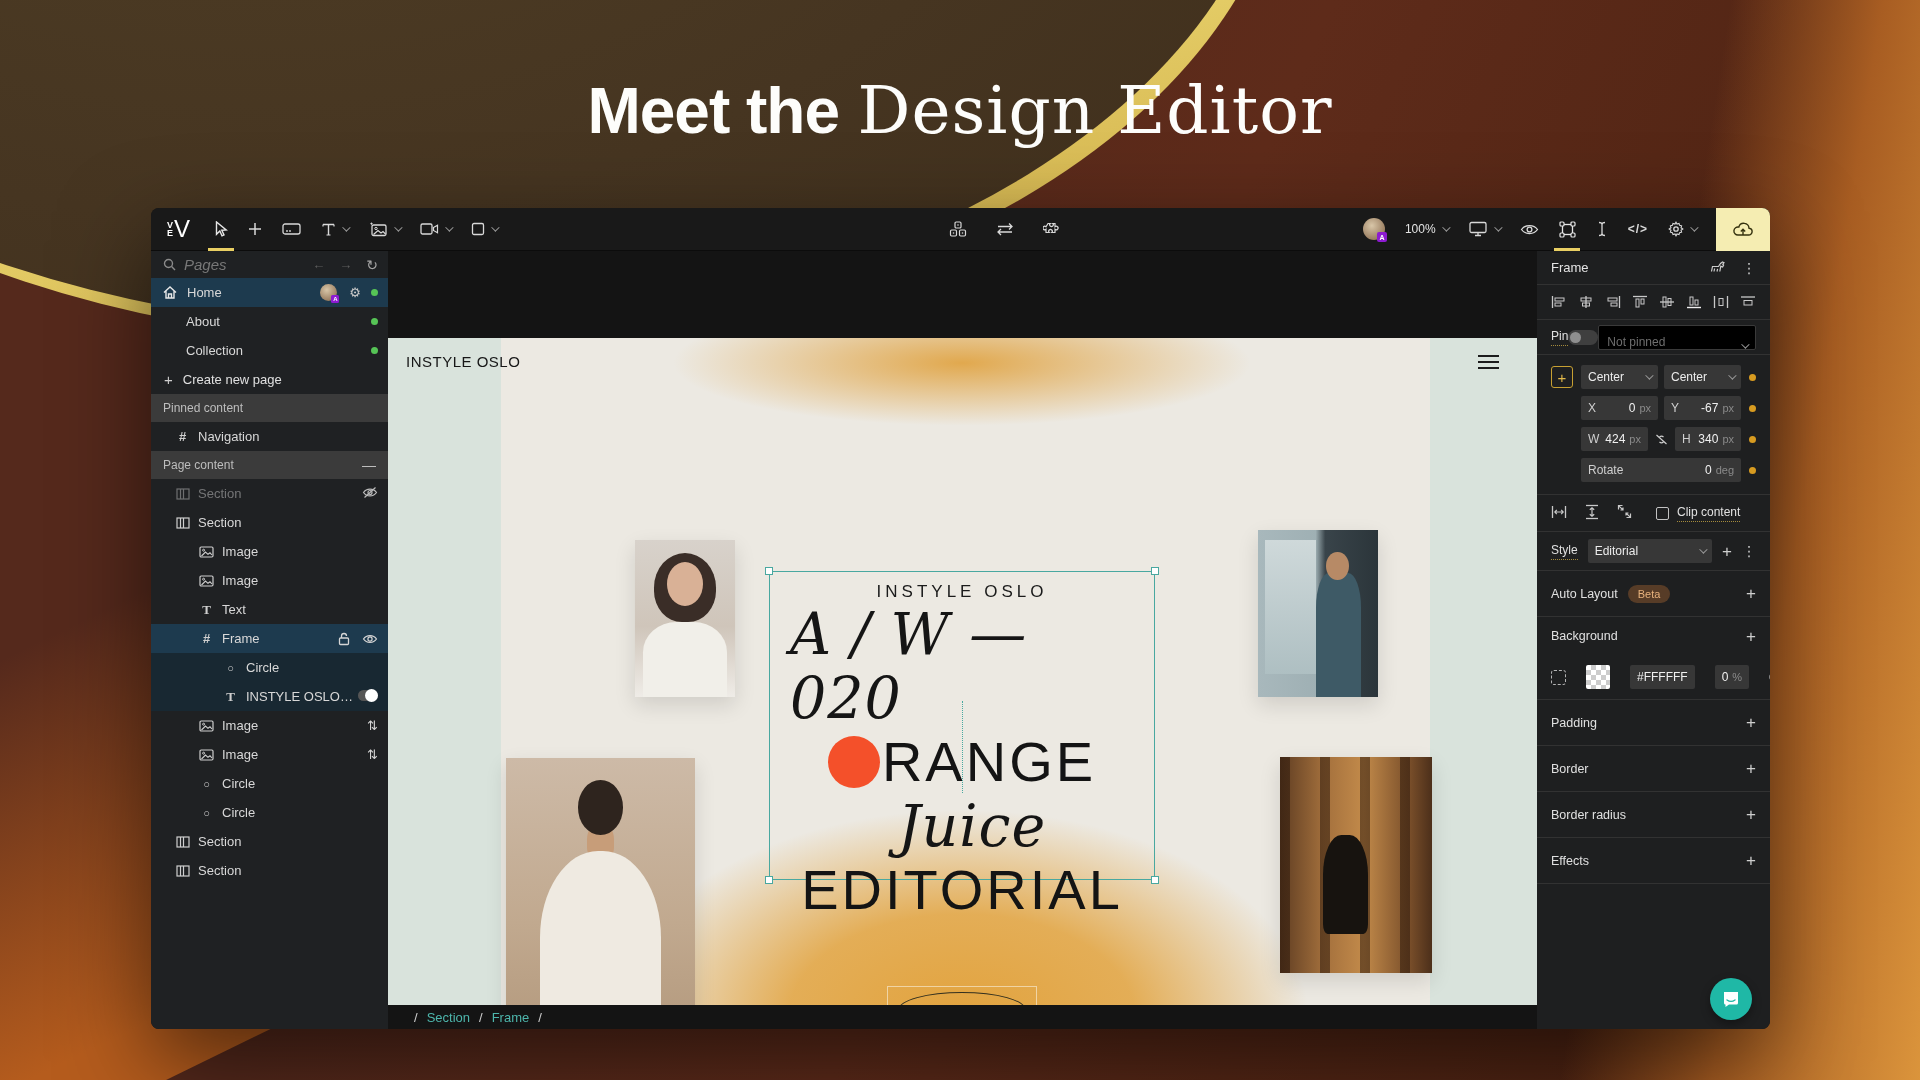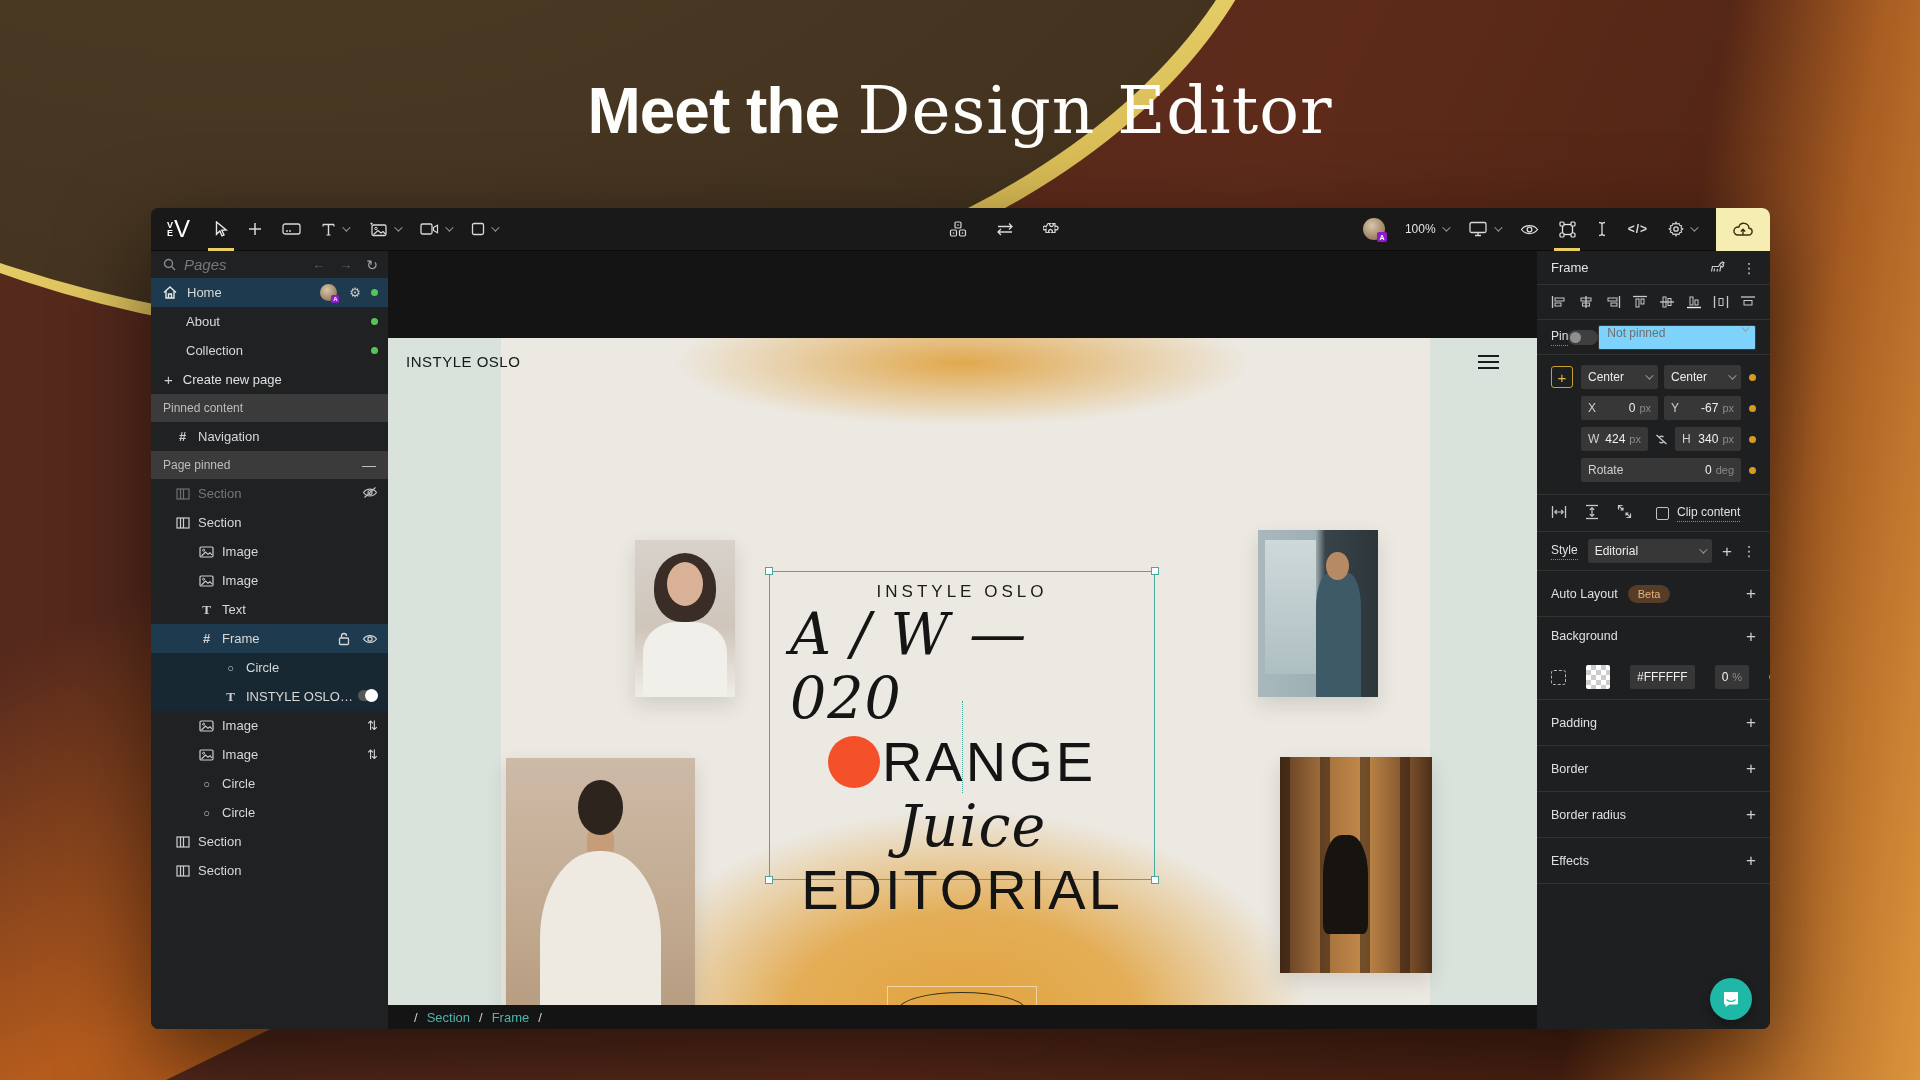--- a/index.html
+++ b/index.html
@@ -157,8 +157,8 @@
   .dotted-label { border-bottom:1px dotted #a58b3c; padding-bottom:2px; color:#e0e0e0; }
   .toggle { width:30px; height:15px; border-radius:8px; background:#3f3f3f; position:relative; flex:none; cursor:pointer; }
   .toggle::after { content:""; position:absolute; left:2px; top:2px; width:11px; height:11px; border-radius:50%; background:#8f8f8f; }
-  .select { flex:1; height:25px; background:#7dd3fc; border:1px solid #3a3a3a; border-radius:2px;
-            display:flex; align-items:flex-start; padding:0 8px; color:#6f6f6f; cursor:pointer; }
+  .select { flex:1; height:25px; background:#000000; border:1px solid #3a3a3a; border-radius:2px;
+            display:flex; align-items:flex-end; padding:0 8px; color:#6f6f6f; cursor:pointer; }
   .select .chev { margin-left:auto; }
   .pos-block { padding:10px 0 12px; display:flex; gap:8px; }
   .anchor-btn { width:22px; height:22px; border:1px solid #c7a032; border-radius:3px; color:#e3b94a;

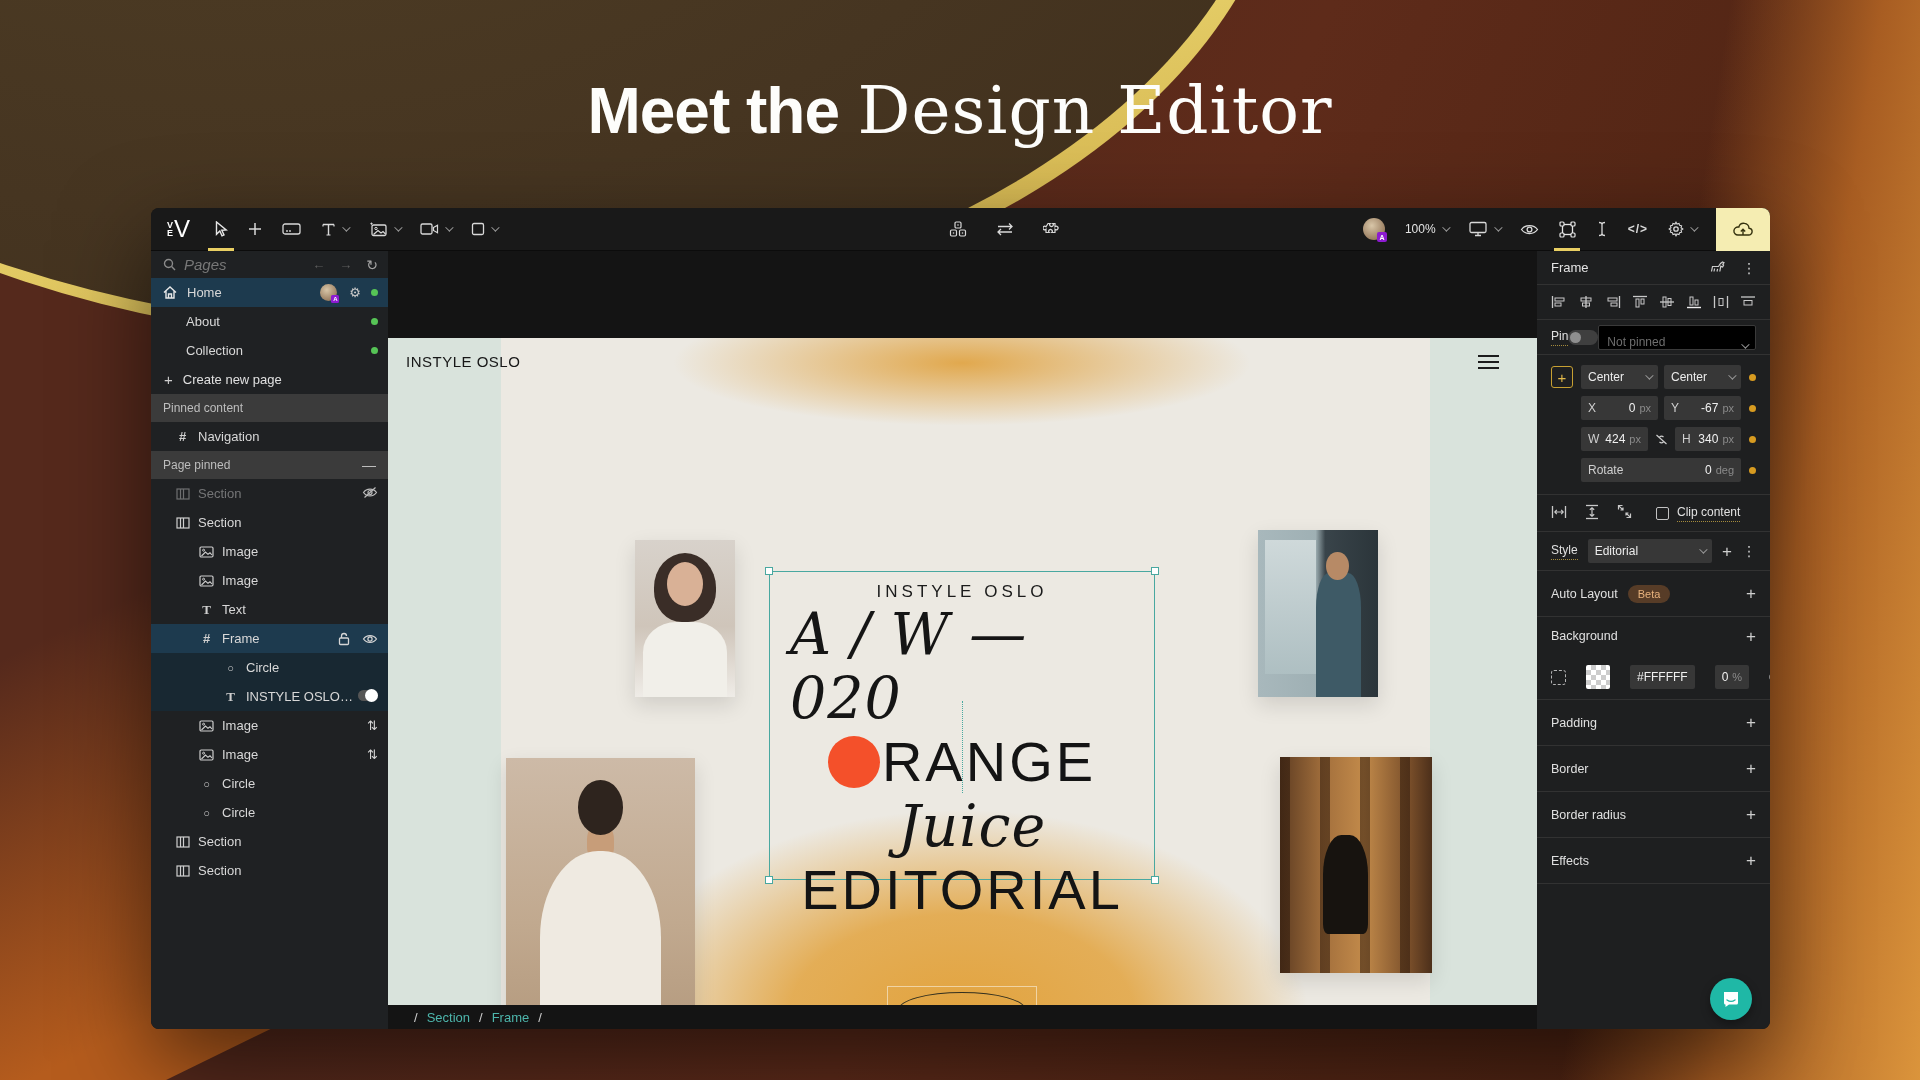--- a/index.html
+++ b/index.html
@@ -396,7 +396,7 @@
         <span class="llabel">Navigation</span>
       </div>
       <div class="shead">
-        <span>Page pinned</span>
+        <span>Page content</span>
         <span class="minus">—</span>
       </div>
 

